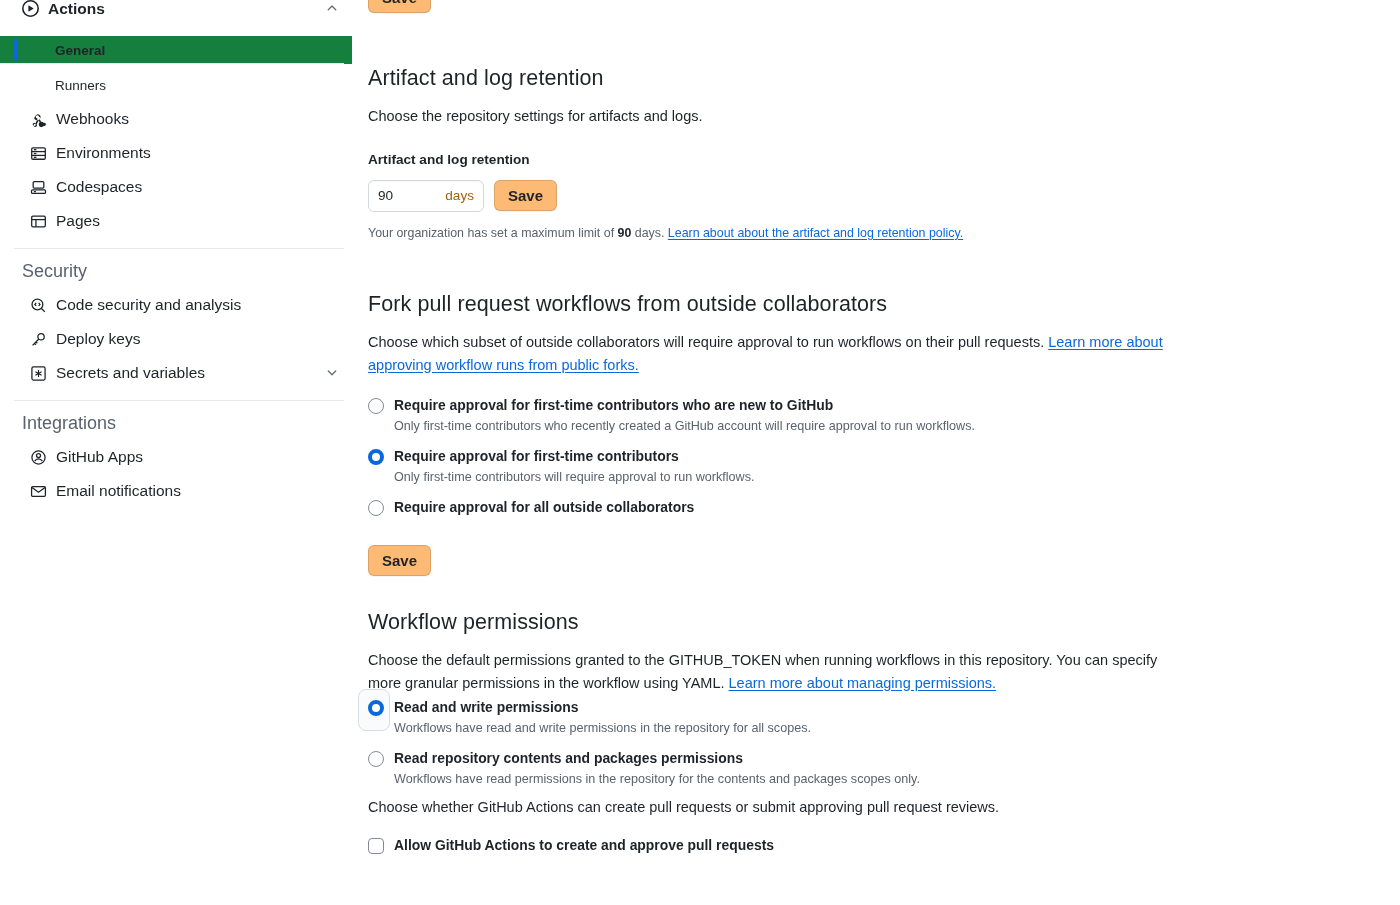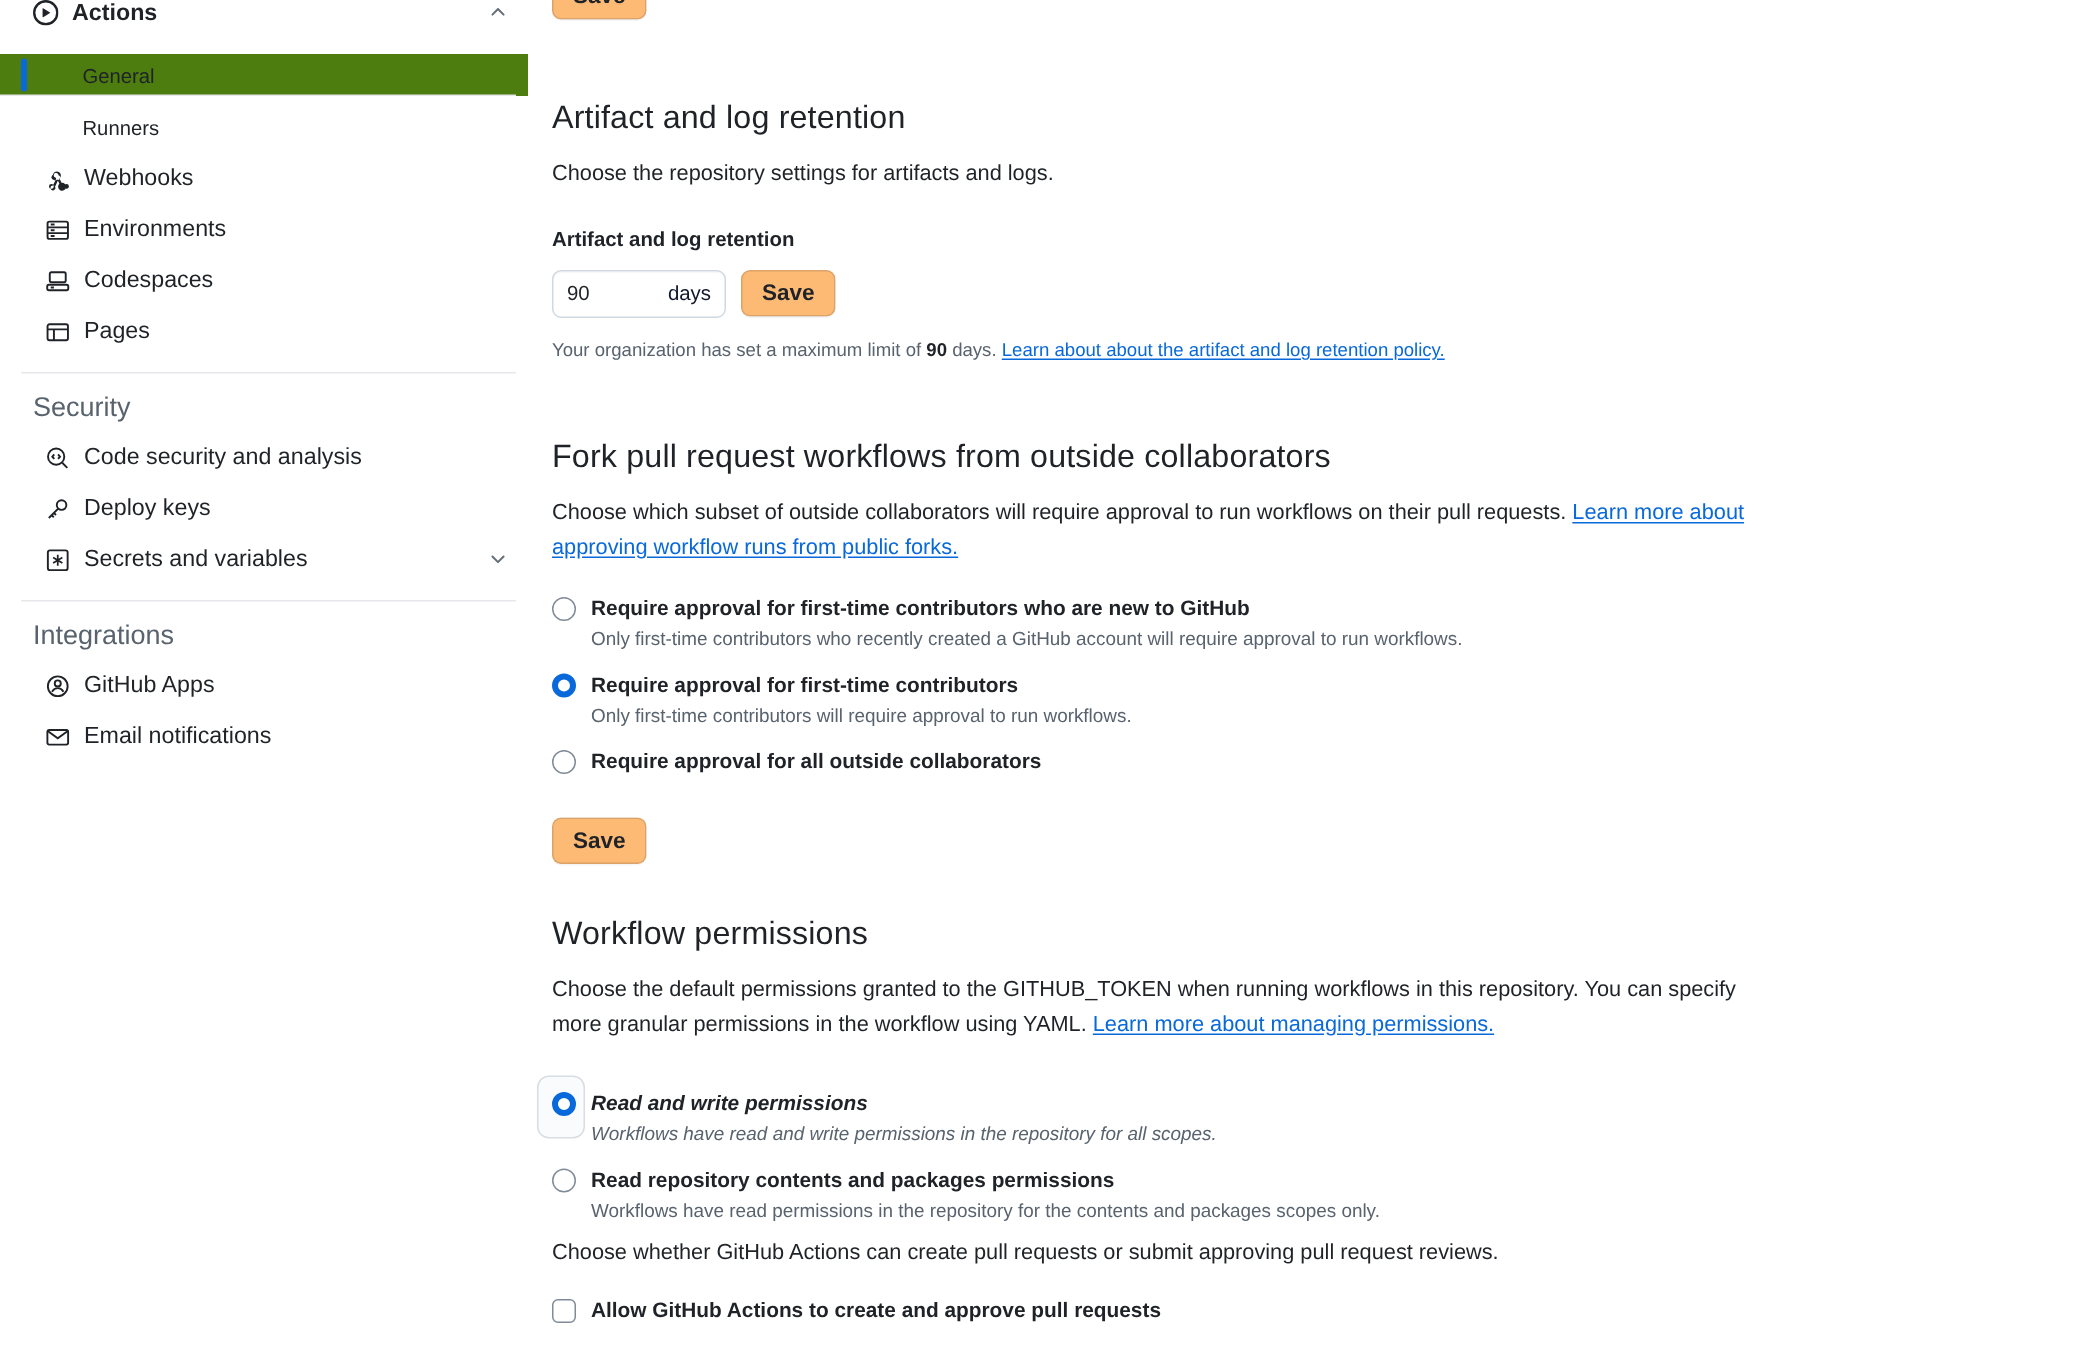--- a/index.html
+++ b/index.html
@@ -50,8 +50,8 @@
     cursor: pointer;
   }
   .subitem.active {
-    background: #4d7c0f;
-    font-weight: 400;
+    background: #15803d;
+    font-weight: 700;
   }
   .subitem.active::before {
     content: "";

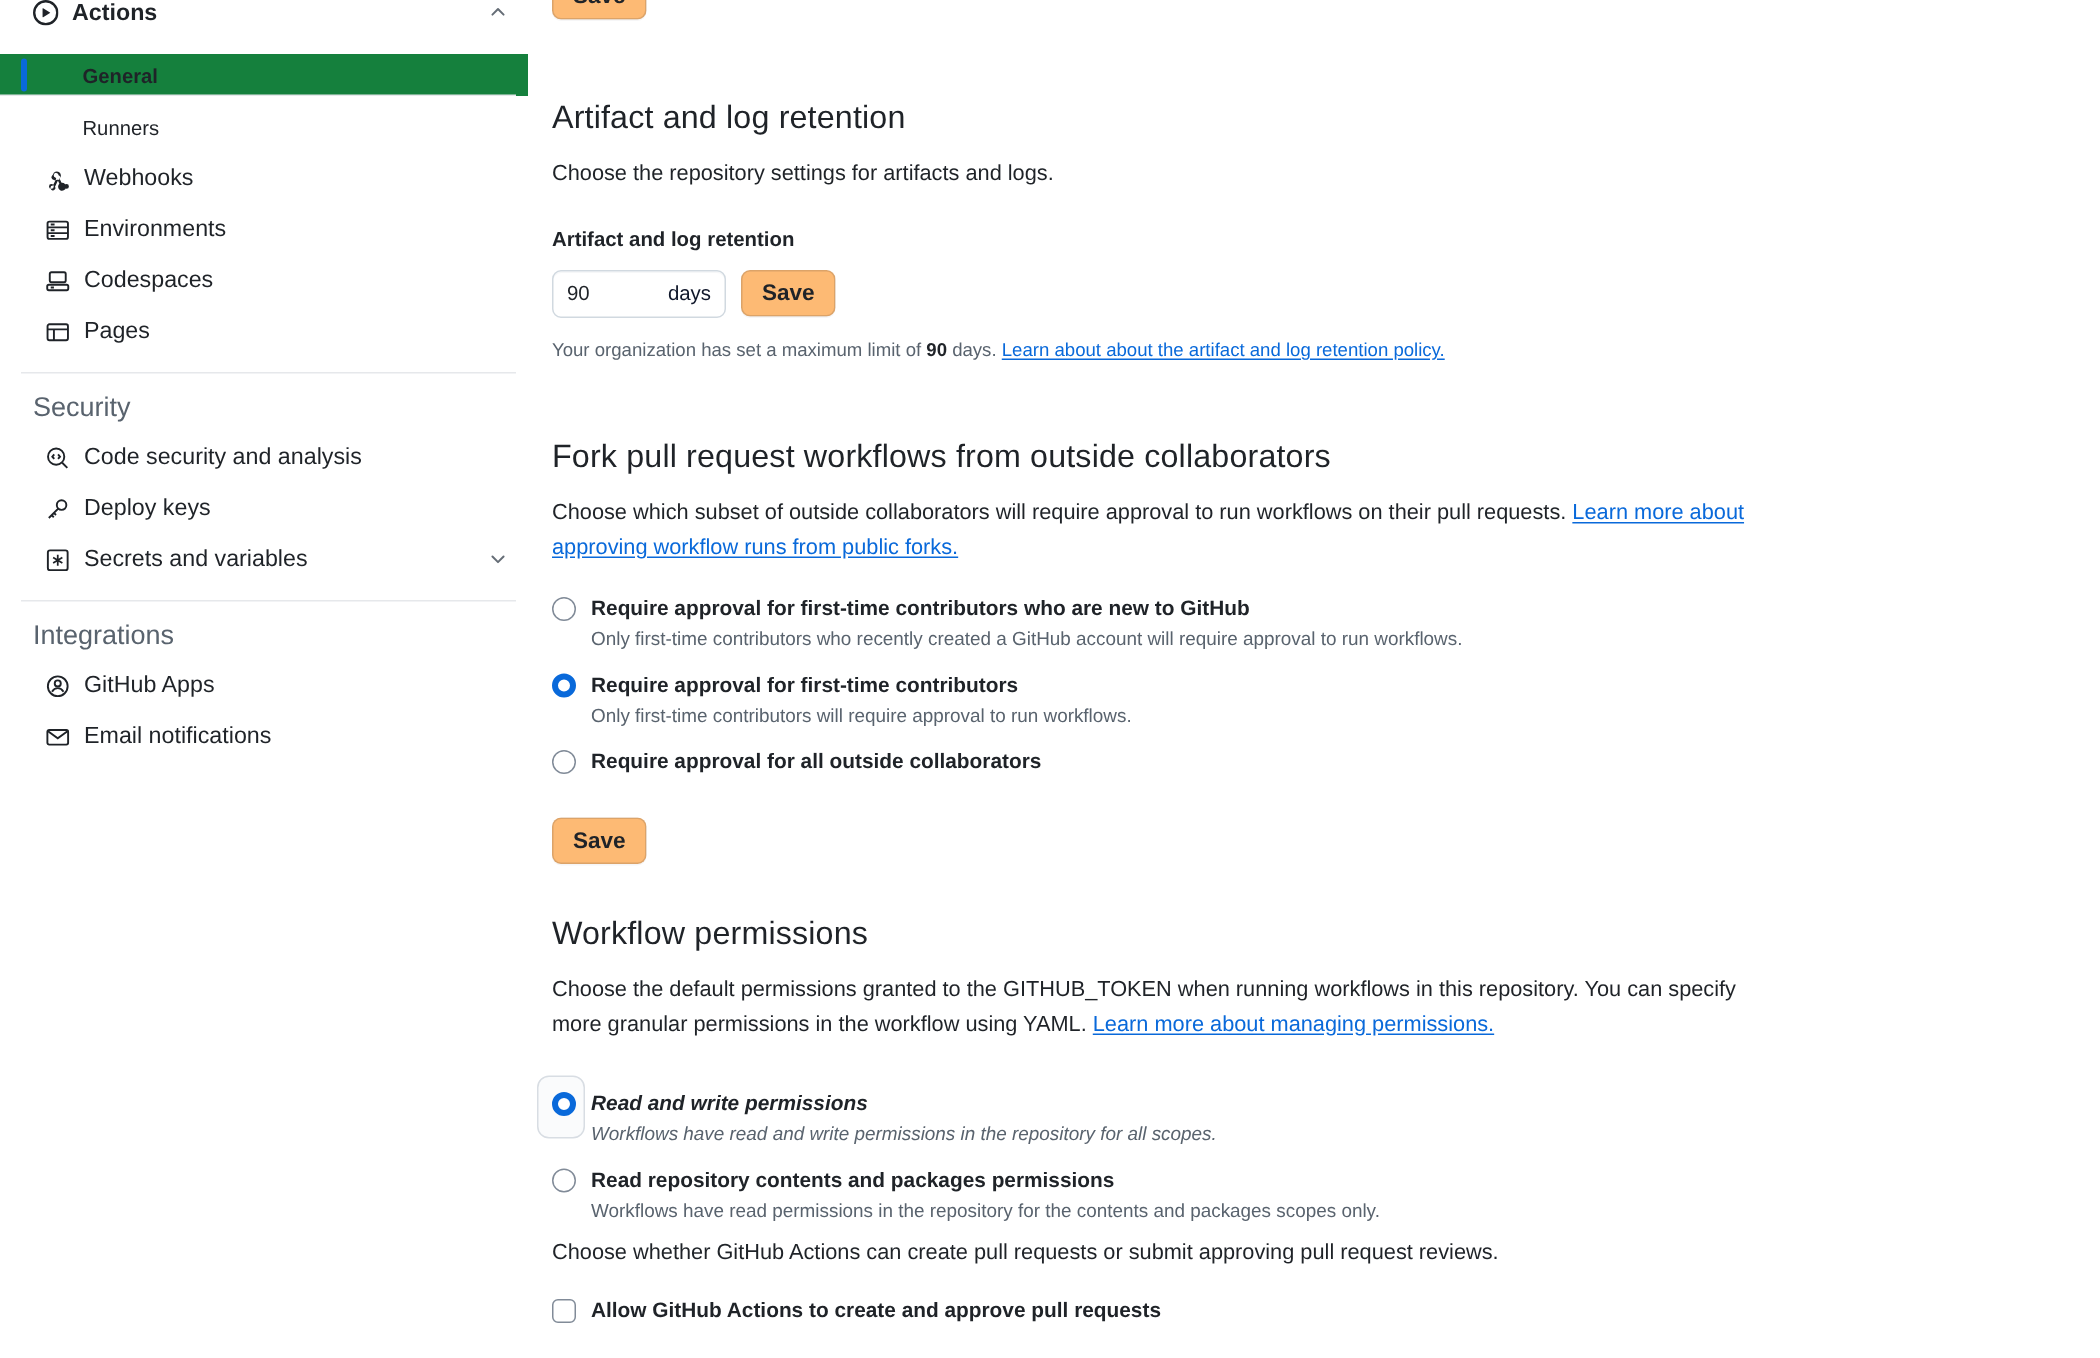--- a/index.html
+++ b/index.html
@@ -170,7 +170,7 @@
   }
   .input-suffix {
     font-size: 13.6px;
-    color: #0f172a;
+    color: #a16207;
     margin-left: auto;
   }
 

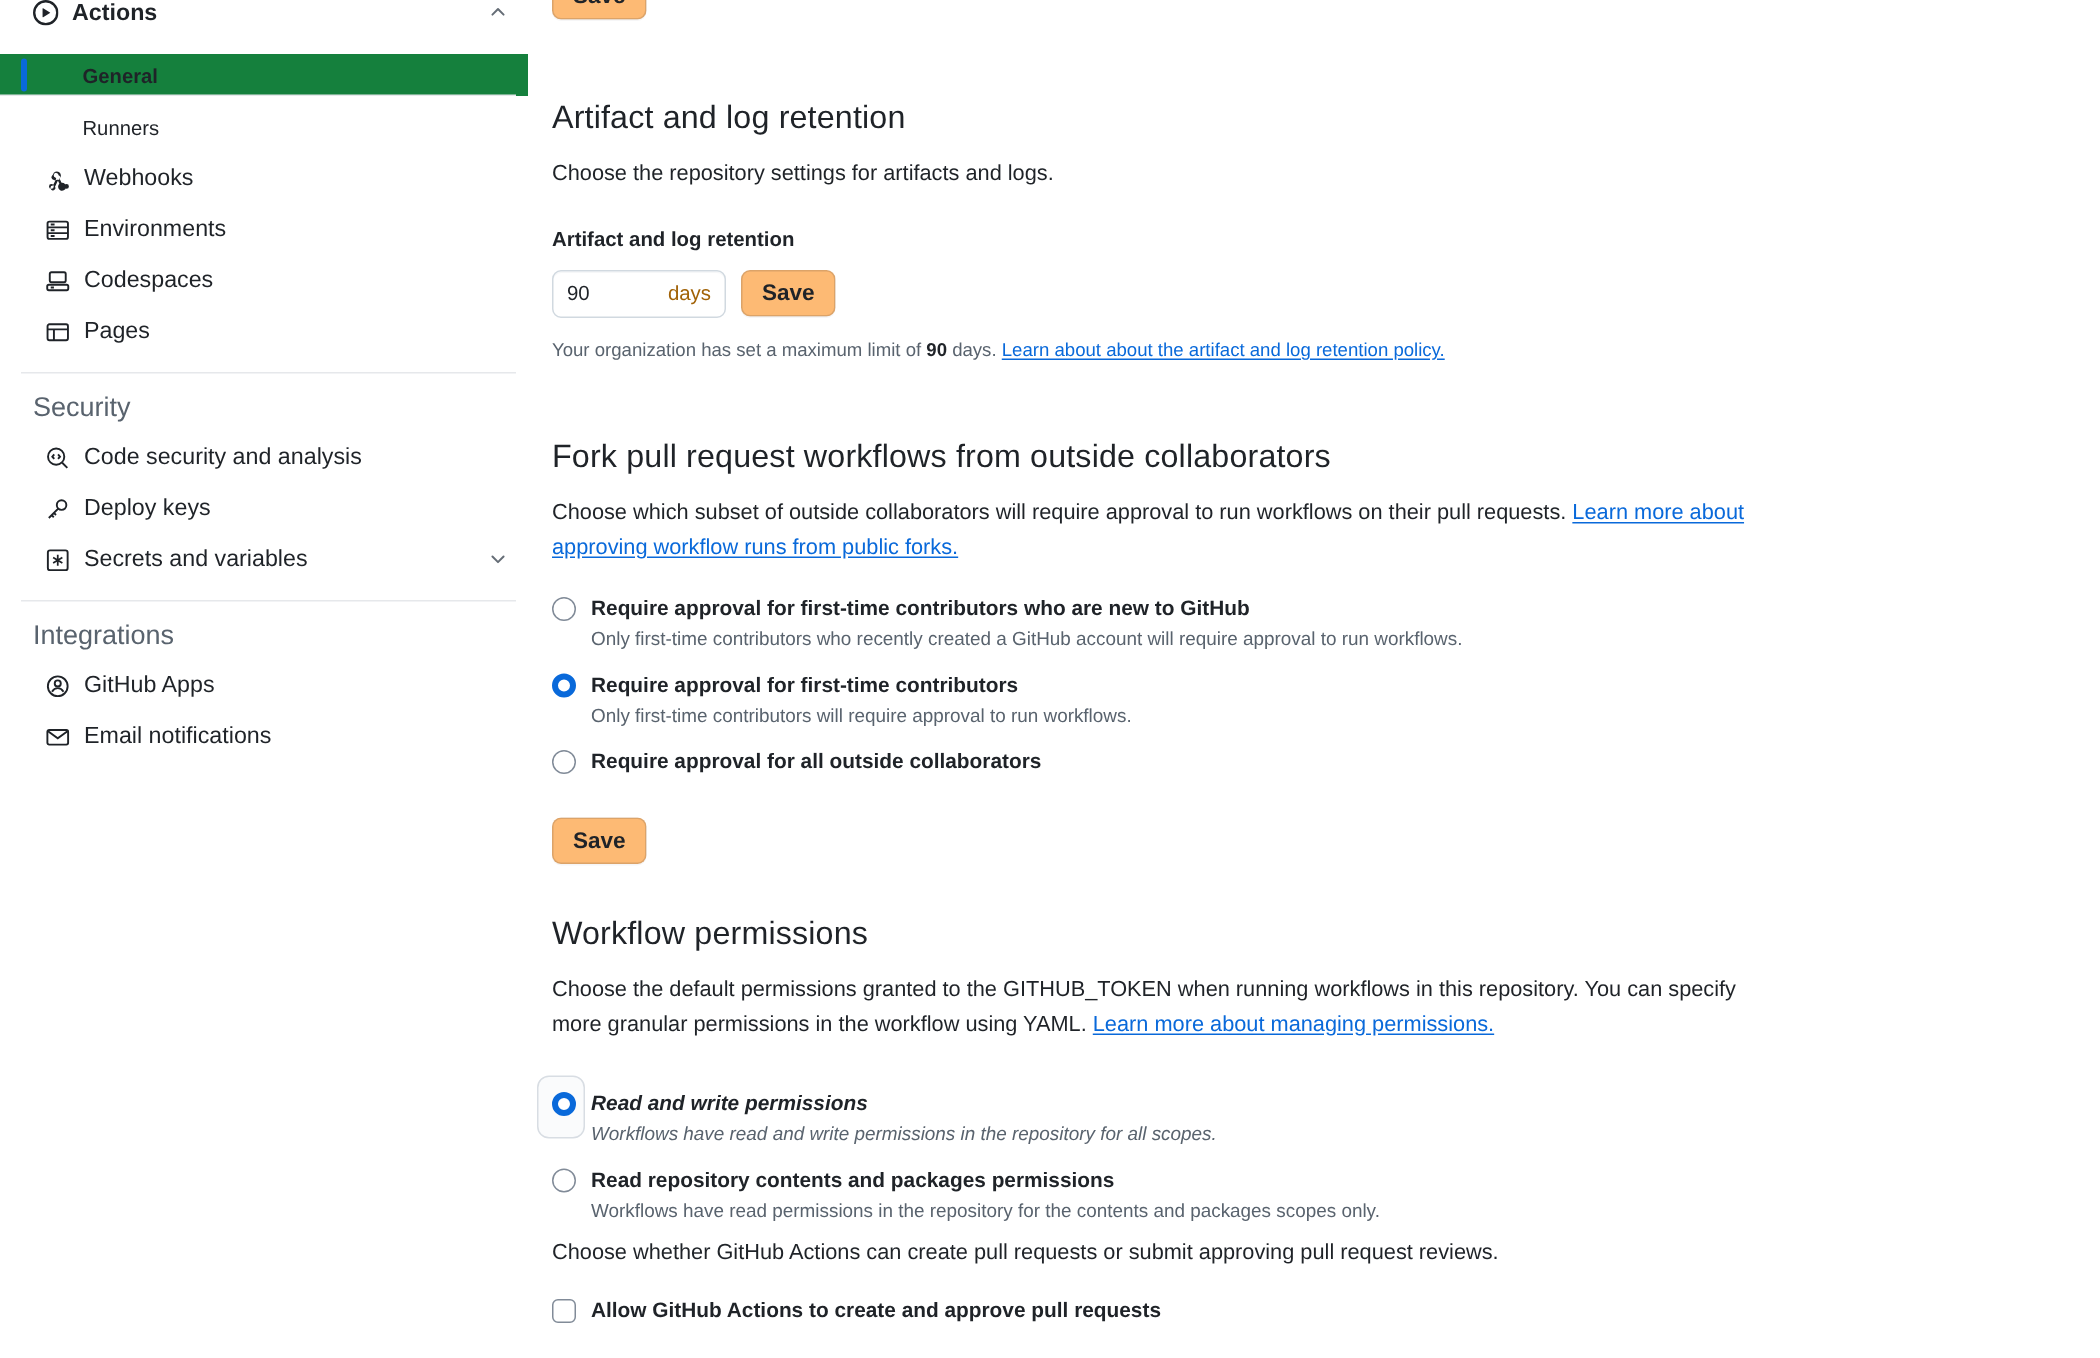--- a/index.html
+++ b/index.html
@@ -422,7 +422,7 @@
         <span>Choose the default permissions granted to the GITHUB_TOKEN when running workflows in this repository. You can specify more granular permissions in the workflow using YAML. </span><a class="link" href="#">Learn more about managing permissions.</a>
       </p>
 
-      <div style="margin-top:32px; position:relative;font-style:italic;">
+      <div style="margin-top:4px; position:relative;">
         <div class="opt-row" style="position:relative;">
           <span class="focus-ring"></span>
           <span class="radio checked" style="position:relative; z-index:2;"></span>

